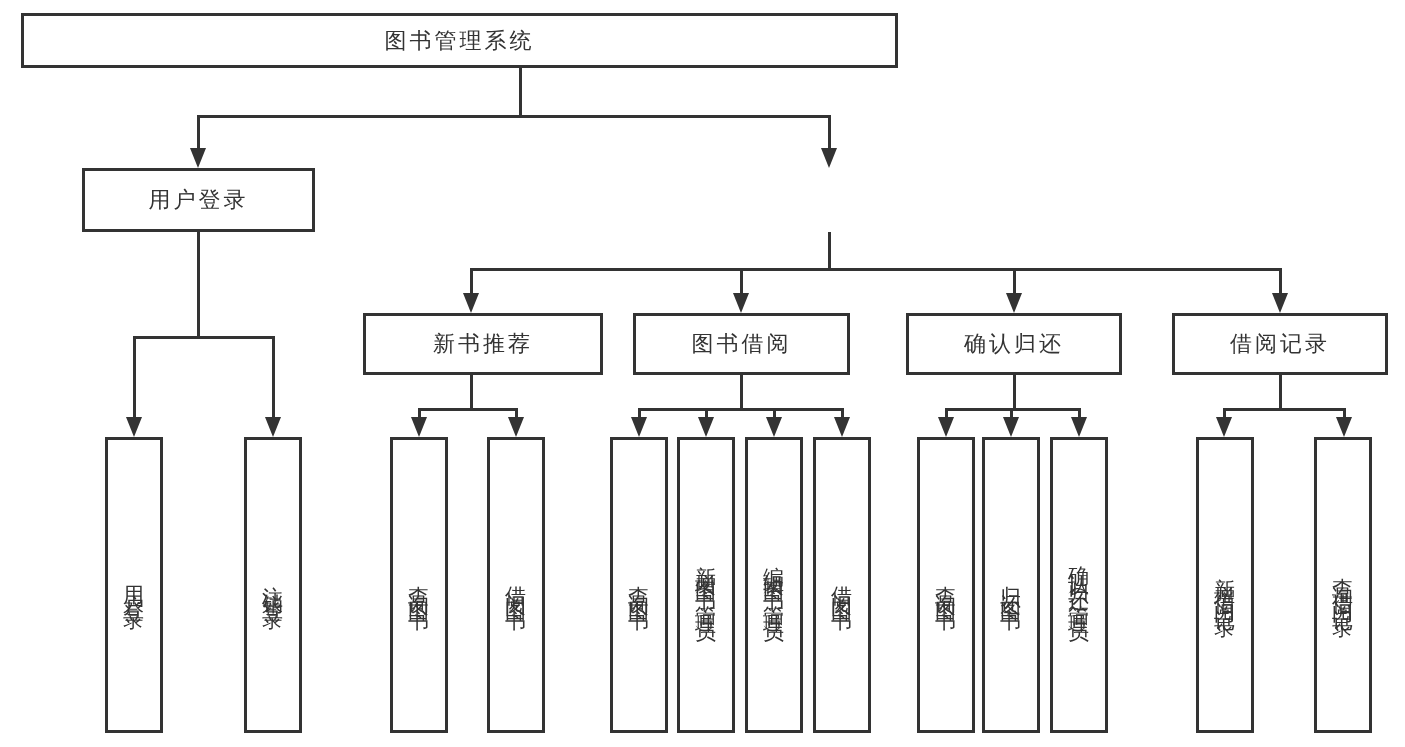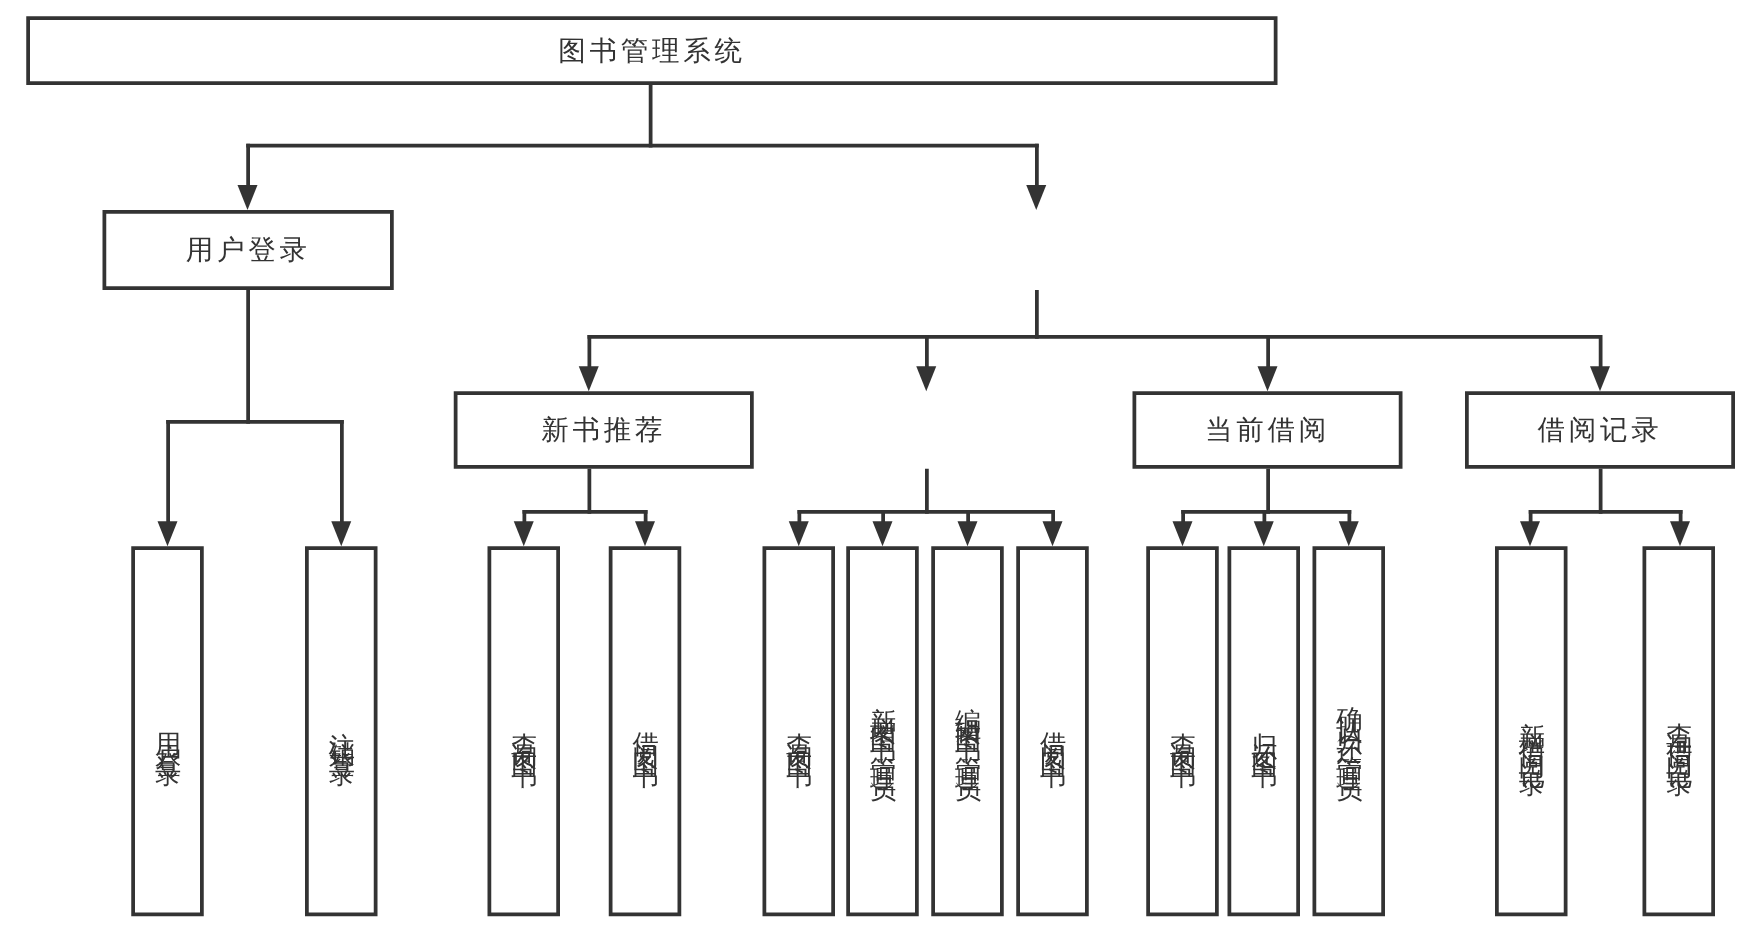--- a/index.html
+++ b/index.html
@@ -76,7 +76,7 @@
 
 <div class="stage">
 
-  <div class="box" style="left:21px; top:13px; width:1001px; height:55px;">图书管理系统</div>
+  <div class="box" style="left:21px; top:13px; width:877px; height:55px;">图书管理系统</div>
 
   <div class="vline" style="left:518.5px; top:68px; height:50px;"></div>
   <div class="hline" style="left:196.5px; top:115px; width:634px;"></div>

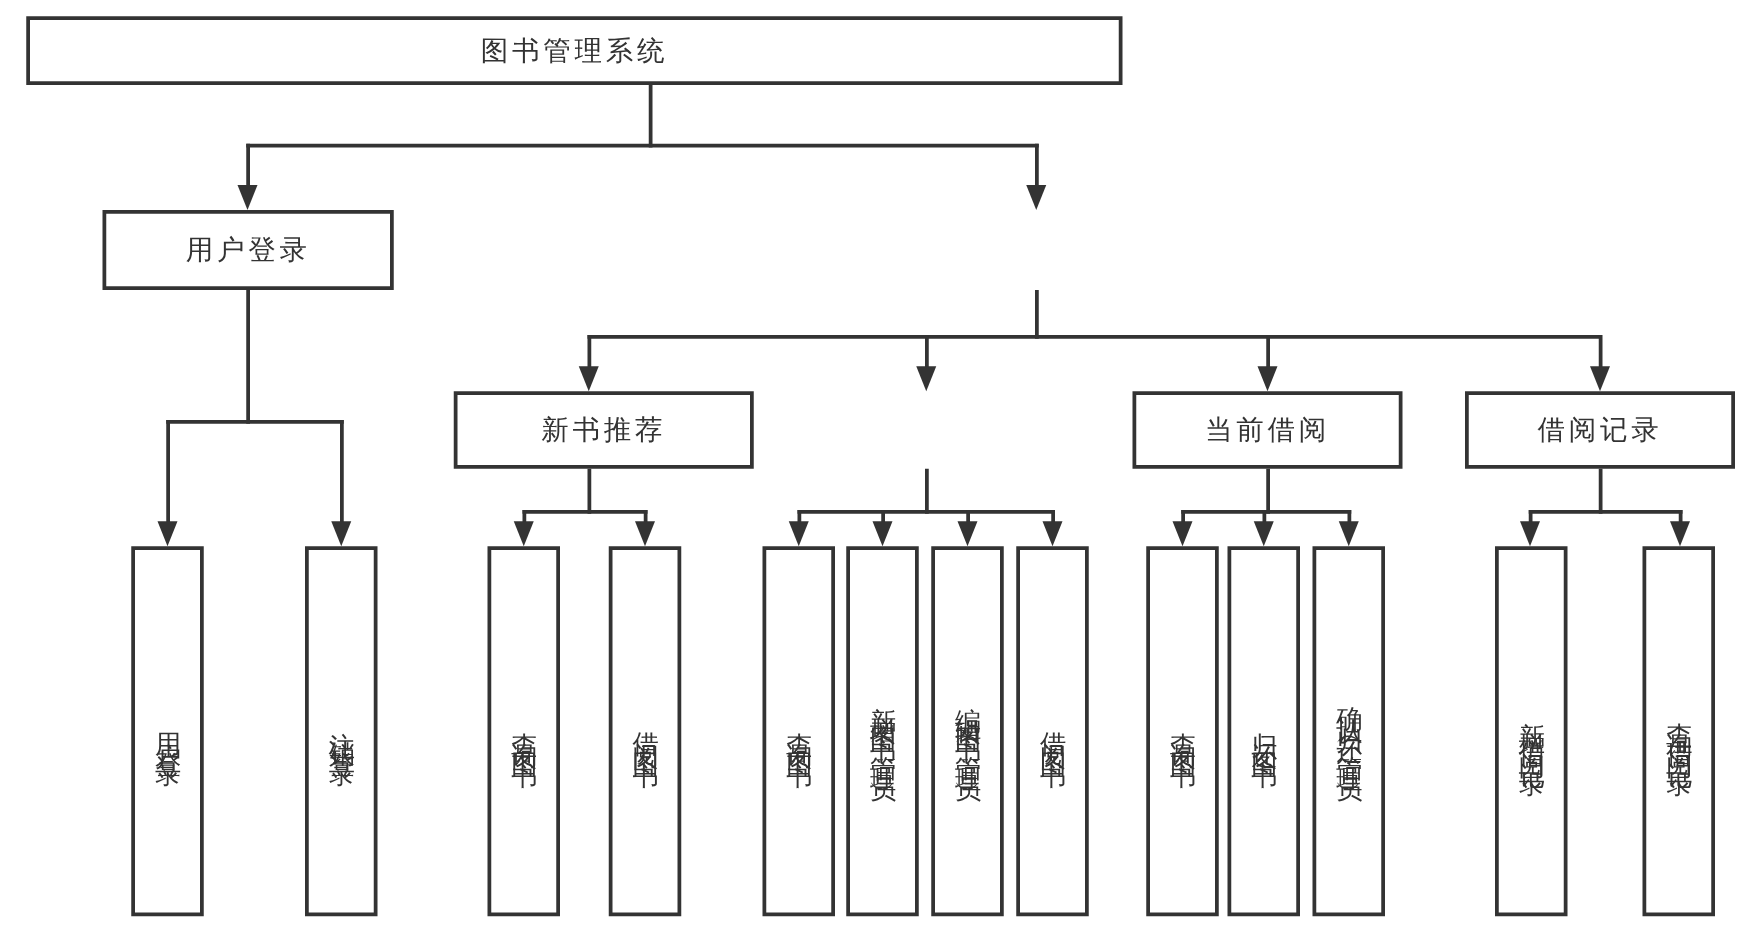--- a/index.html
+++ b/index.html
@@ -108,6 +108,7 @@
   <div class="arrow" style="left:1272px; top:293px;"></div>
 
   <div class="box" style="left:363px; top:313px; width:240px; height:62px;">新书推荐</div>
+  <div class="box" style="left:633px; top:313px; width:217px; height:62px;">图书借阅</div>
   <div class="box" style="left:906px; top:313px; width:216px; height:62px;">当前借阅</div>
   <div class="box" style="left:1172px; top:313px; width:216px; height:62px;">借阅记录</div>
 

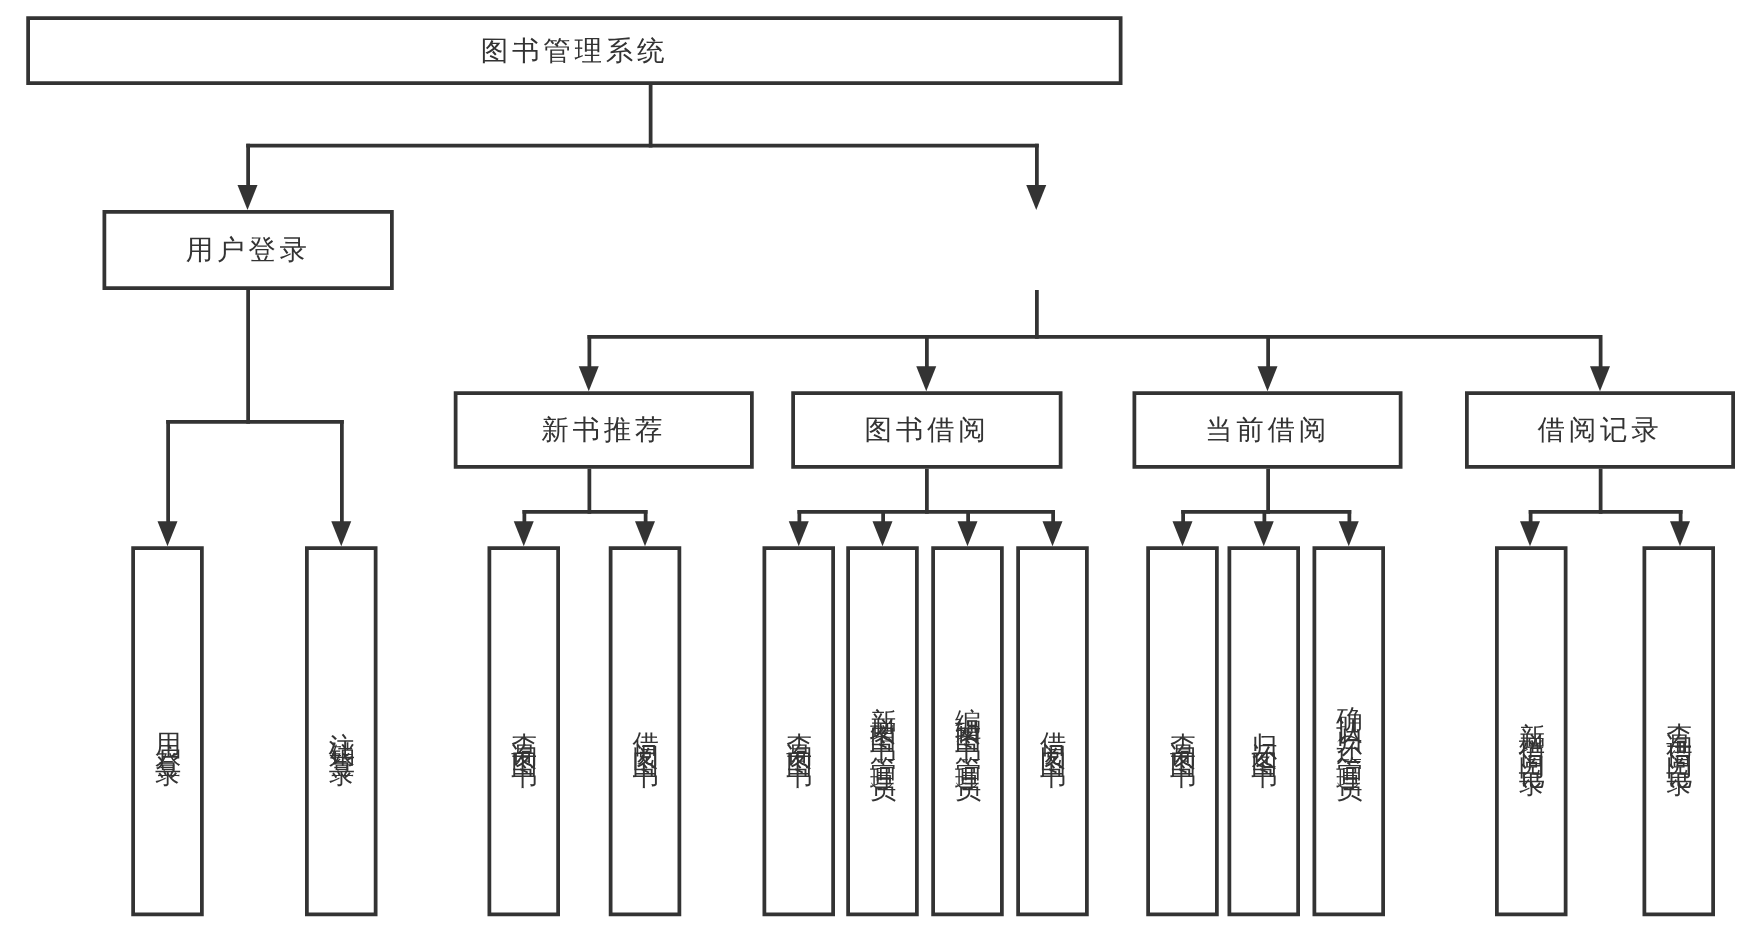--- a/index.html
+++ b/index.html
@@ -109,7 +109,7 @@
 
   <div class="box" style="left:363px; top:313px; width:240px; height:62px;">新书推荐</div>
   <div class="box" style="left:633px; top:313px; width:217px; height:62px;">图书借阅</div>
-  <div class="box" style="left:906px; top:313px; width:216px; height:62px;">当前借阅</div>
+  <div class="box" style="left:906px; top:313px; width:216px; height:62px;">确认归还</div>
   <div class="box" style="left:1172px; top:313px; width:216px; height:62px;">借阅记录</div>
 
   <div class="vline" style="left:469.5px; top:375px; height:36px;"></div>

